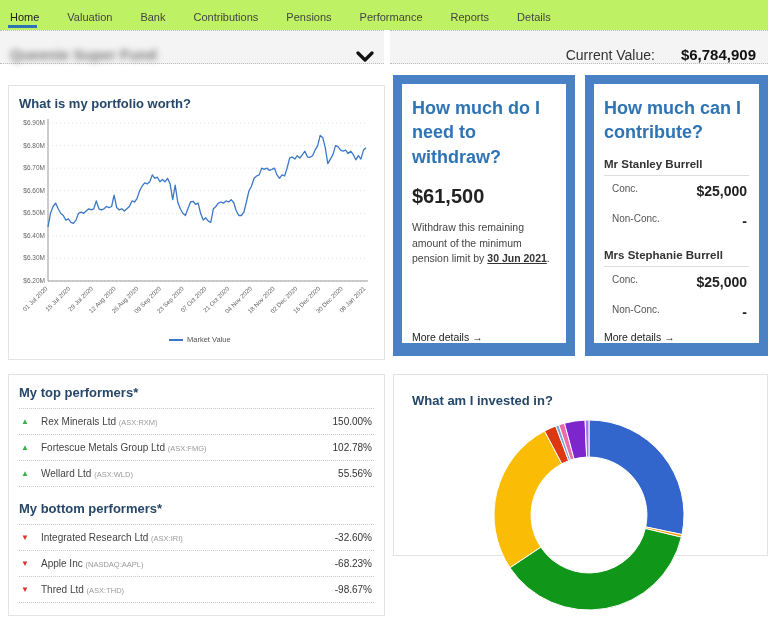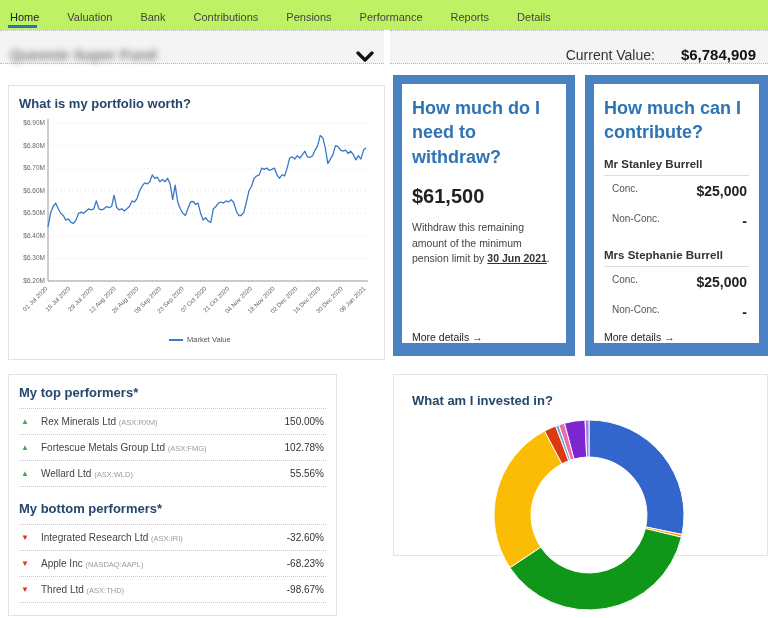--- a/index.html
+++ b/index.html
@@ -26,7 +26,7 @@
   
   .main { padding-left:8px; }
   .row1 { display:flex; margin-top:11px; }
-  .row2 { display:flex; margin-top:14px;gap:48px; }
+  .row2 { display:flex; margin-top:14px; }
   .panel { background:#fff; border:1px solid #e3e3e3; }
   .panel-title { font-size:13px; font-weight:bold; color:#25476a; }
   

